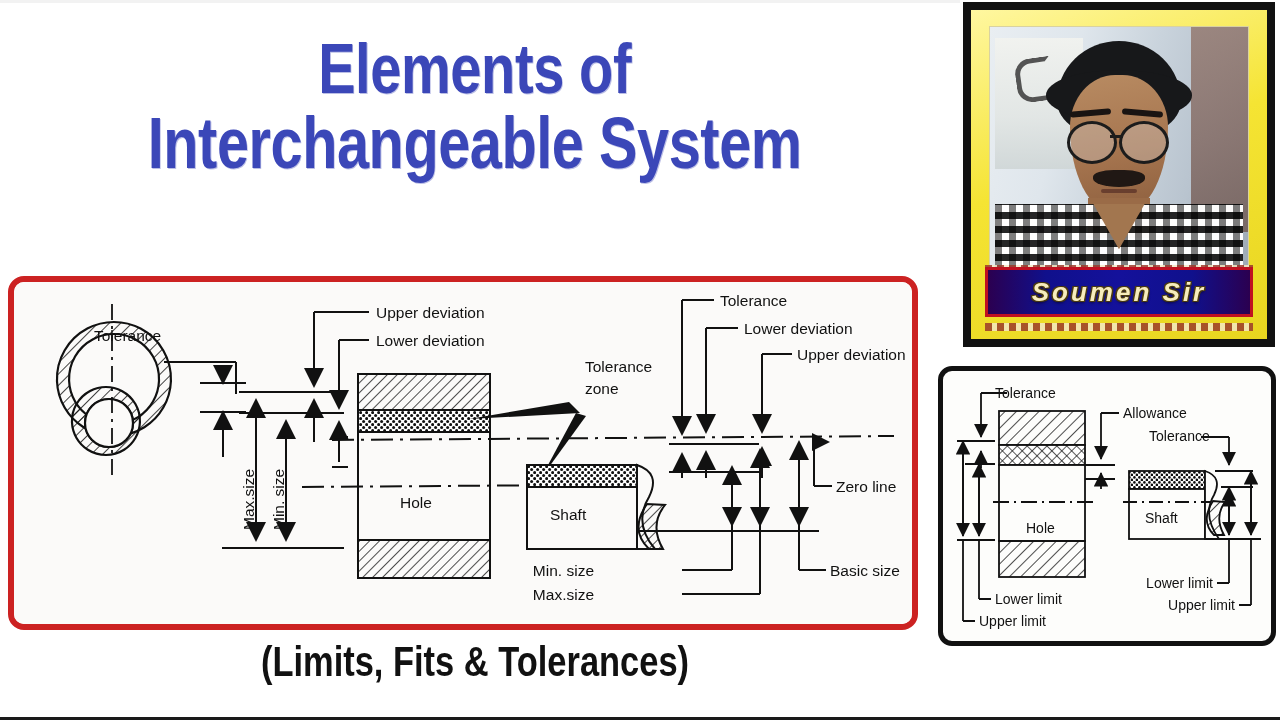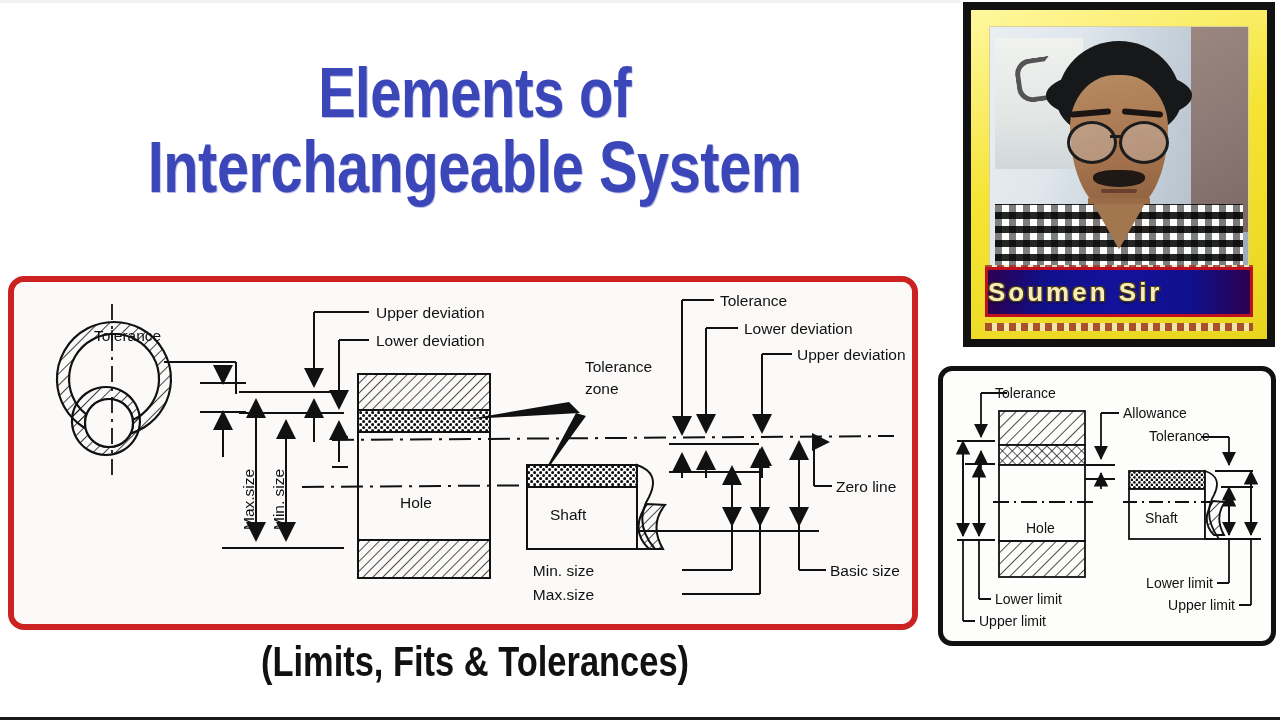--- a/index.html
+++ b/index.html
@@ -13,7 +13,7 @@
 
   
   .title-block{
-    position:absolute;left:0;top:26px;width:950px;height:210px;
+    position:absolute;left:0;top:2px;width:950px;height:210px;
     display:flex;flex-direction:column;align-items:center;justify-content:center;
   }
   .title-line{

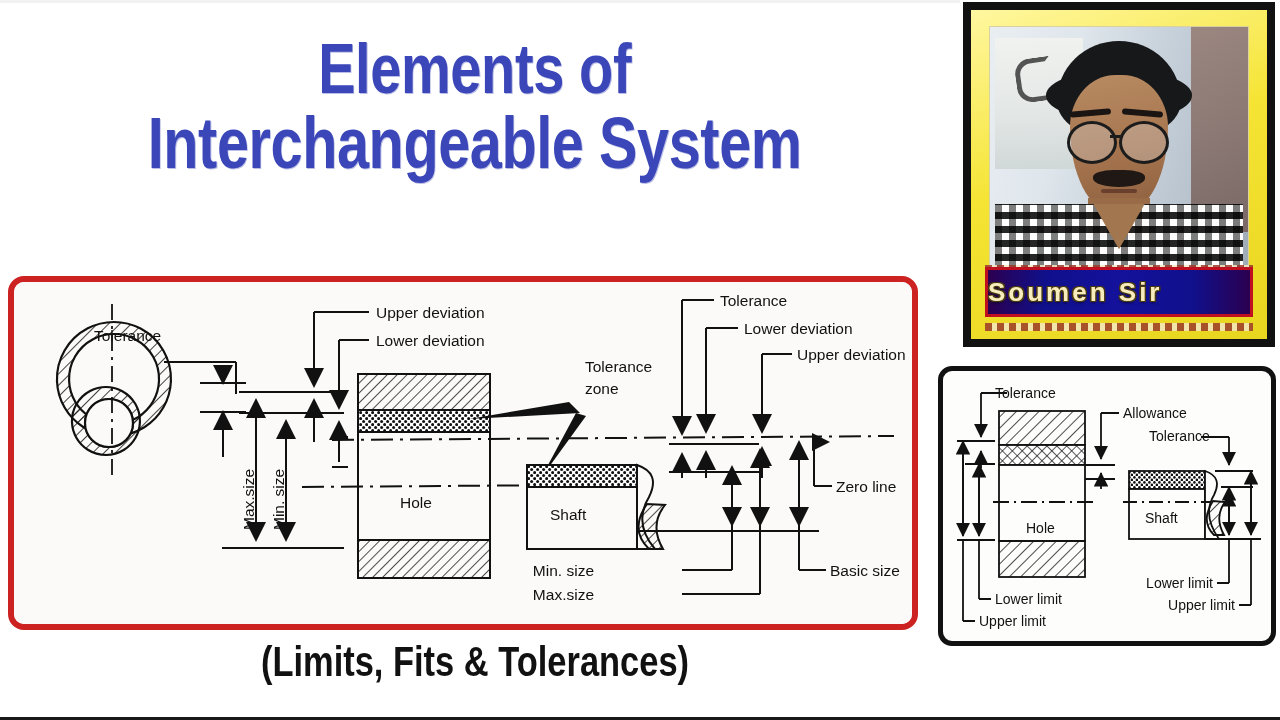--- a/index.html
+++ b/index.html
@@ -123,7 +123,7 @@
     position:absolute;left:14px;right:14px;bottom:22px;height:44px;
     background:linear-gradient(90deg,#2b0050 0%,#10108c 22%,#14119b 50%,#10108c 78%,#2b0050 100%);
     border:3px solid #c01020;
-    display:flex;align-items:center;justify-content:flex-start;
+    display:flex;align-items:center;justify-content:center;font-style:italic;
   }
   .nameplate span{
     font-weight:bold;font-size:26px;letter-spacing:3px;

